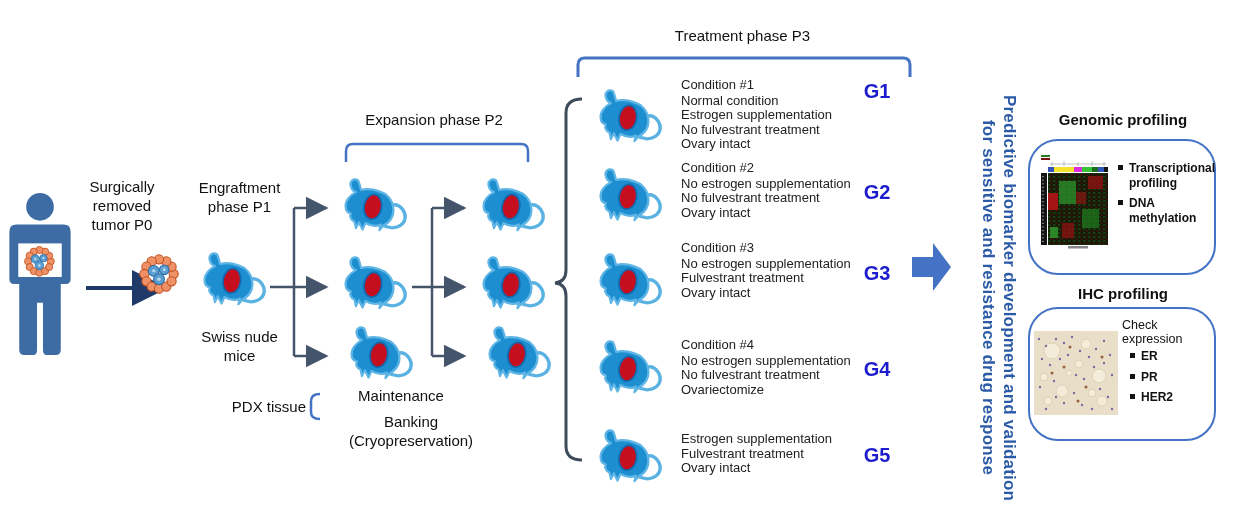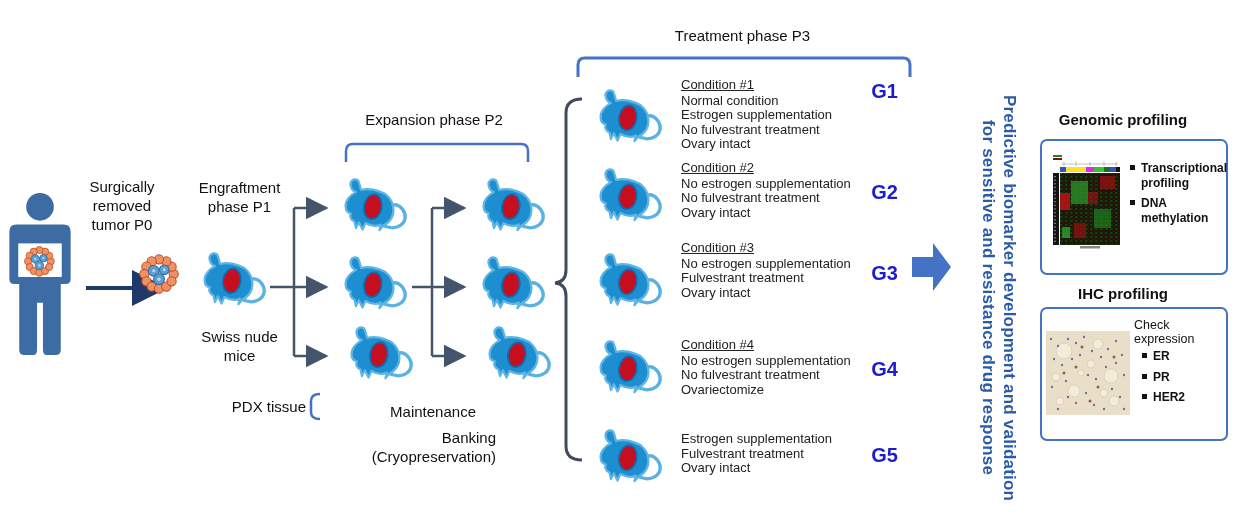--- a/index.html
+++ b/index.html
@@ -12,7 +12,7 @@
   .lbl{font-weight:normal;font-size:15px;line-height:19px;text-align:center;white-space:pre-line;color:#111;}
   .lbl-left{text-align:right;margin-top:16px;}
   .cond{position:absolute;left:681px;width:190px;font-size:13px;line-height:14.5px;color:#222;}
-  .cond-title{text-decoration:underline;margin-bottom:1px;}
+  .cond-title{margin-bottom:1px;}
   .grp{position:absolute;left:856px;width:42px;font-weight:bold;font-size:20px;color:#1c1ccE;text-align:right;}
   .vert{
     position:absolute;left:966px;top:80px;height:436px;width:54px;

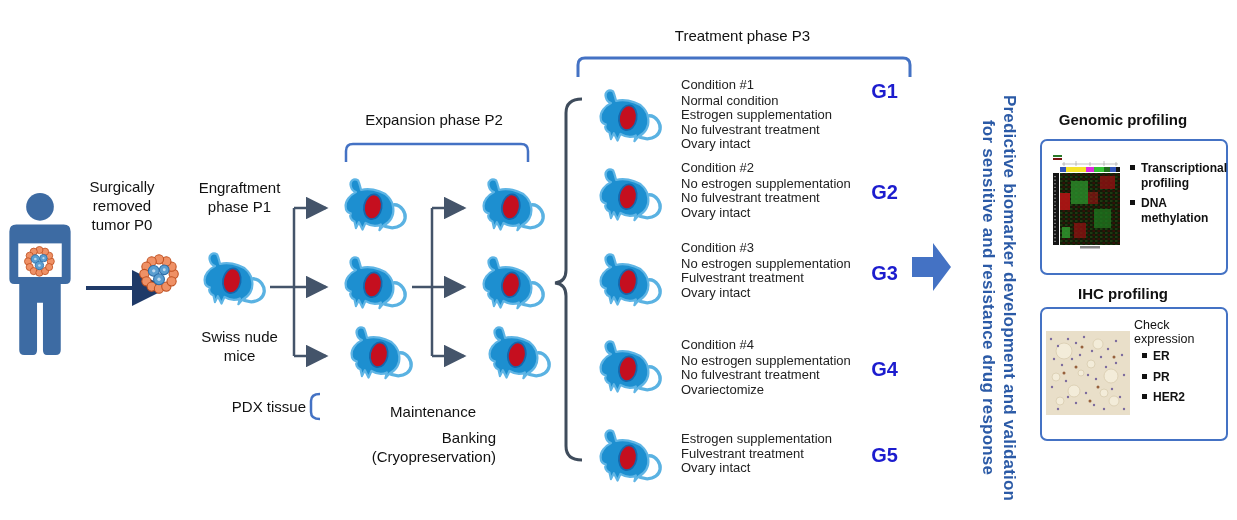--- a/index.html
+++ b/index.html
@@ -13,7 +13,7 @@
   .lbl-left{text-align:right;margin-top:16px;}
   .cond{position:absolute;left:681px;width:190px;font-size:13px;line-height:14.5px;color:#222;}
   .cond-title{margin-bottom:1px;}
-  .grp{position:absolute;left:856px;width:42px;font-weight:bold;font-size:20px;color:#1c1ccE;text-align:right;}
+  .grp{position:absolute;left:856px;width:42px;font-weight:bold;font-size:20px;color:#1c1ccE;text-align:center;}
   .vert{
     position:absolute;left:966px;top:80px;height:436px;width:54px;
     writing-mode:vertical-rl;text-orientation:mixed;

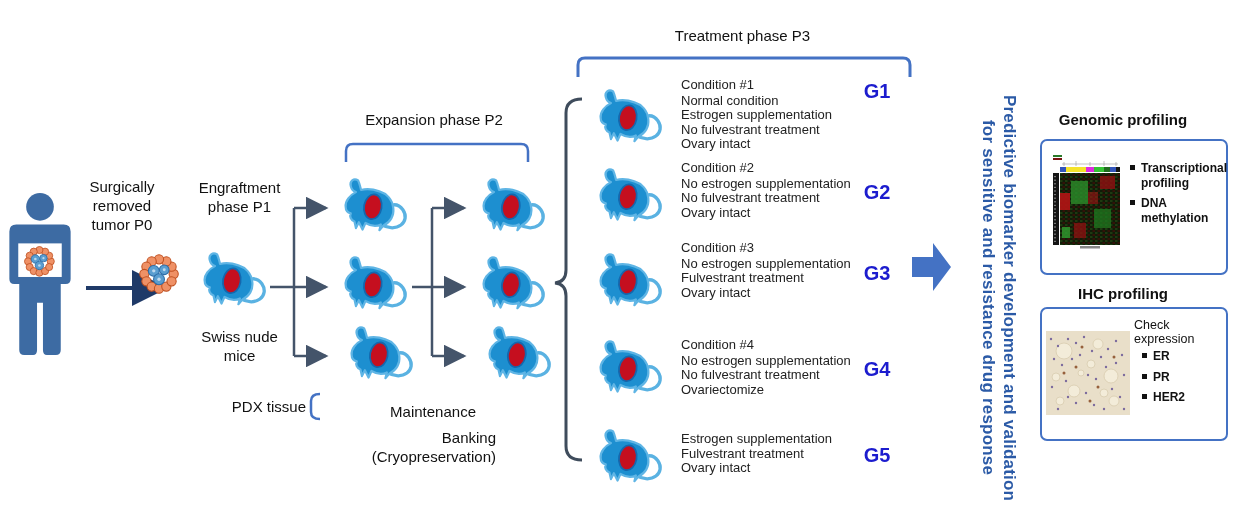--- a/index.html
+++ b/index.html
@@ -24,7 +24,7 @@
   .panel-title{position:absolute;width:190px;text-align:center;font-weight:bold;font-size:15px;color:#111;}
   .panel{
     position:absolute;left:1028px;width:184px;background:#fff;
-    border:2.5px solid #4472c4;border-radius:7px;margin-left:12px;
+    border:2.5px solid #4472c4;border-radius:30px;
   }
   .bullets{position:absolute;font-weight:bold;font-size:12px;line-height:14.5px;color:#111;}
   .bullet-item{display:flex;margin-bottom:6px;}

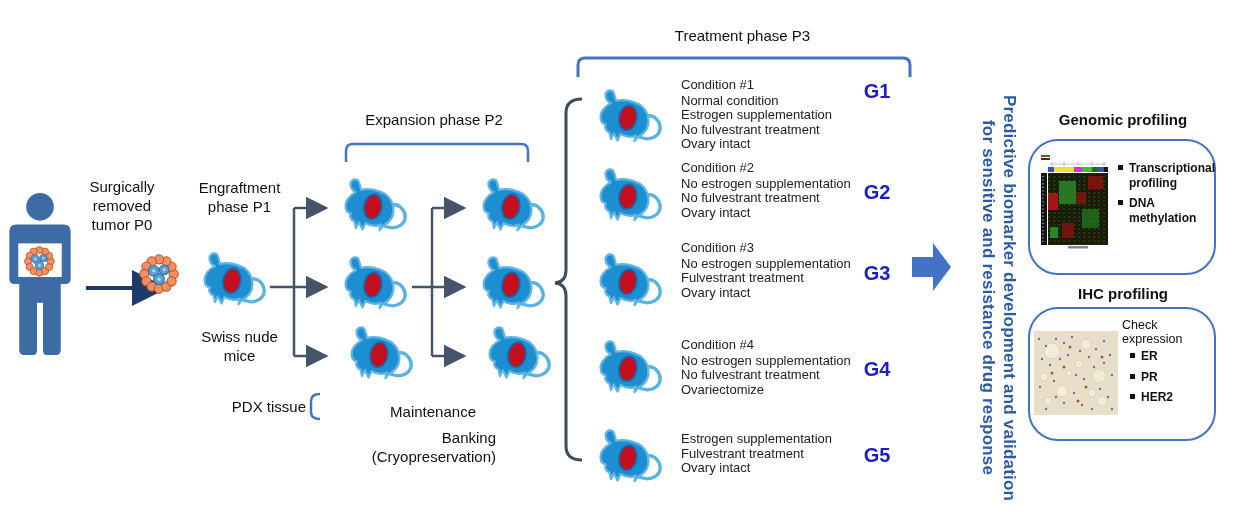--- a/index.html
+++ b/index.html
@@ -10,7 +10,7 @@
   .abs{position:absolute;}
   svg.layer{position:absolute;left:0;top:0;width:1237px;height:520px;pointer-events:none;}
   .lbl{font-weight:normal;font-size:15px;line-height:19px;text-align:center;white-space:pre-line;color:#111;}
-  .lbl-left{text-align:right;margin-top:16px;}
+  .lbl-left{text-align:center;}
   .cond{position:absolute;left:681px;width:190px;font-size:13px;line-height:14.5px;color:#222;}
   .cond-title{margin-bottom:1px;}
   .grp{position:absolute;left:856px;width:42px;font-weight:bold;font-size:20px;color:#1c1ccE;text-align:center;}

